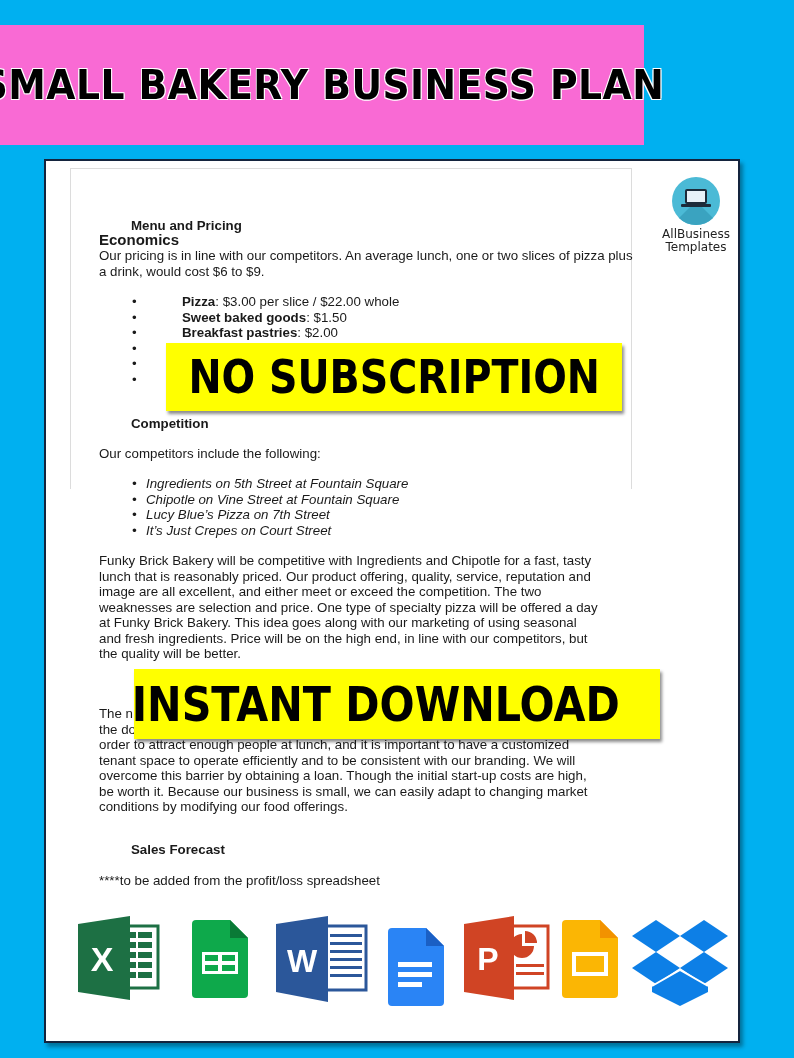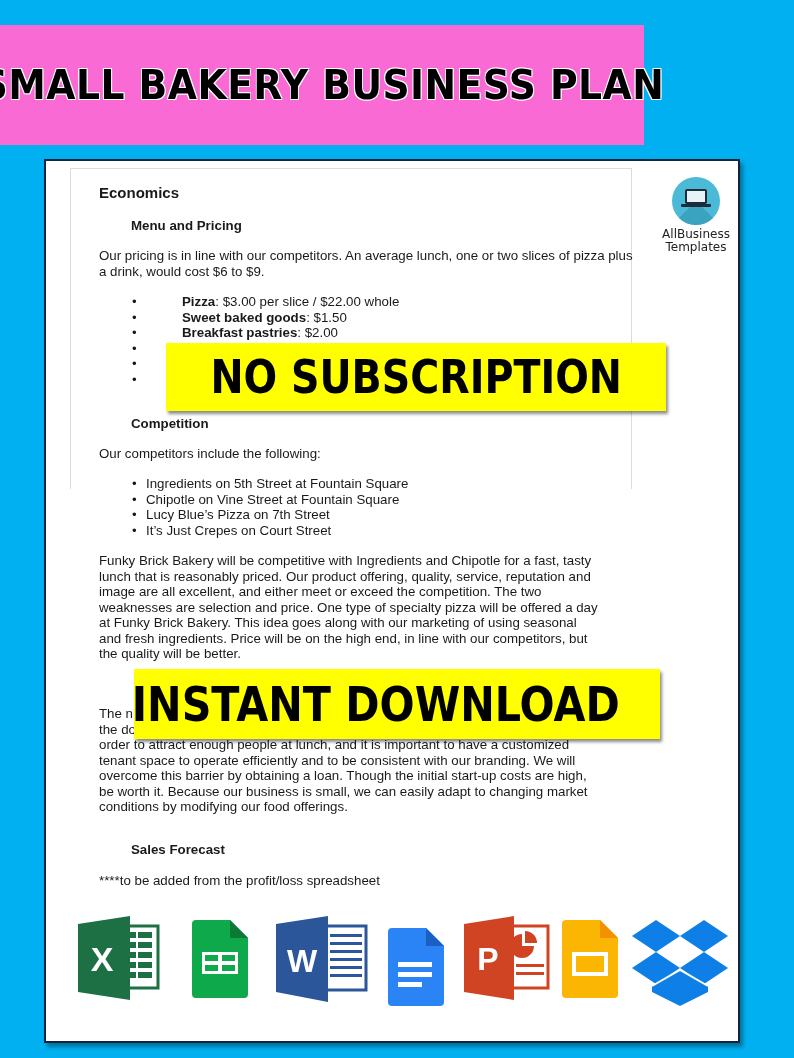--- a/index.html
+++ b/index.html
@@ -36,7 +36,7 @@
       font-family: "Liberation Sans", sans-serif; color: #1a1a1a;
       font-size: 13.3px; line-height: 15.5px;
     }
-    .h1 { position: absolute; font-weight: bold; font-size: 15px; }
+    .h1 { position: absolute; font-weight: bold; font-size: 15px; margin-top: 47px; }
     .h2 { position: absolute; font-weight: bold; font-size: 13.3px; padding-left: 32px; }
     .para { position: absolute; width: 540px; }
     .ul { position: absolute; left: 33px; margin: 0; padding: 0; list-style: none; }

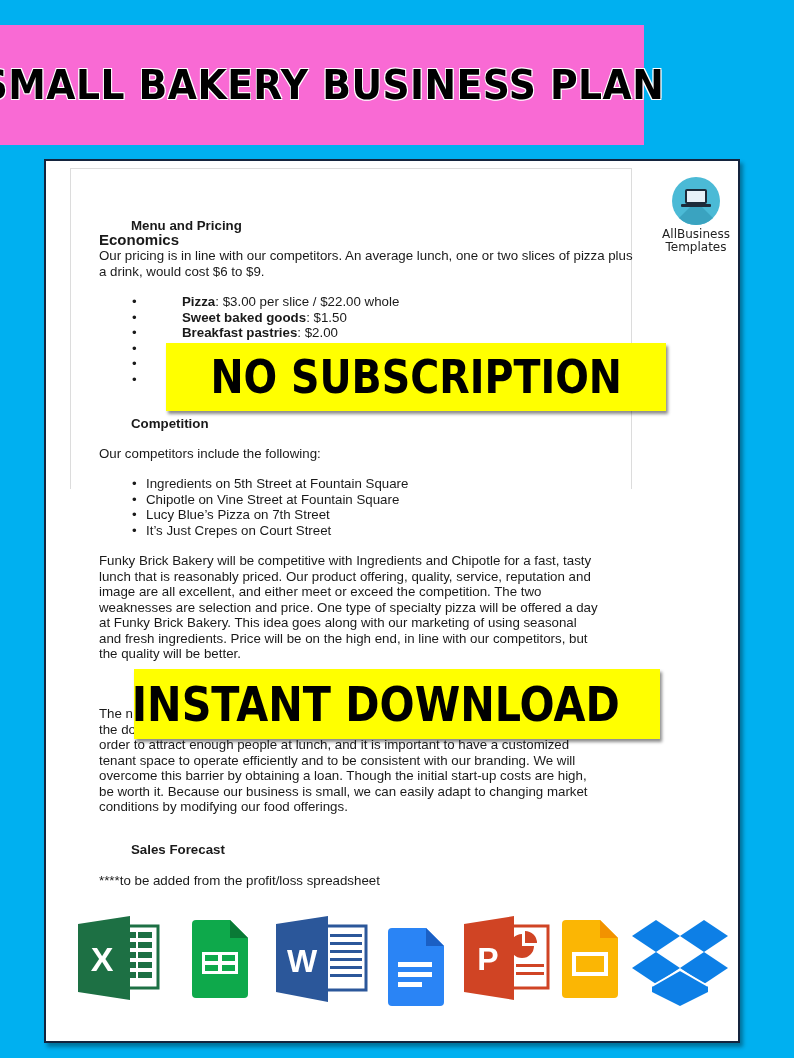--- a/index.html
+++ b/index.html
@@ -136,7 +136,7 @@
     <div class="logo-text">Templates</div>
   </div>
 
-  <div class="stamp" style="left:120px; top:182px; width:500px; height:68px; font-size:46px;">
+  <div class="stamp" style="left:120px; top:182px; width:456px; height:68px; font-size:46px;">
     <span>NO SUBSCRIPTION</span>
   </div>
   <div class="stamp" style="left:88px; top:508px; width:526px; height:70px; font-size:48px;justify-content:flex-end;">

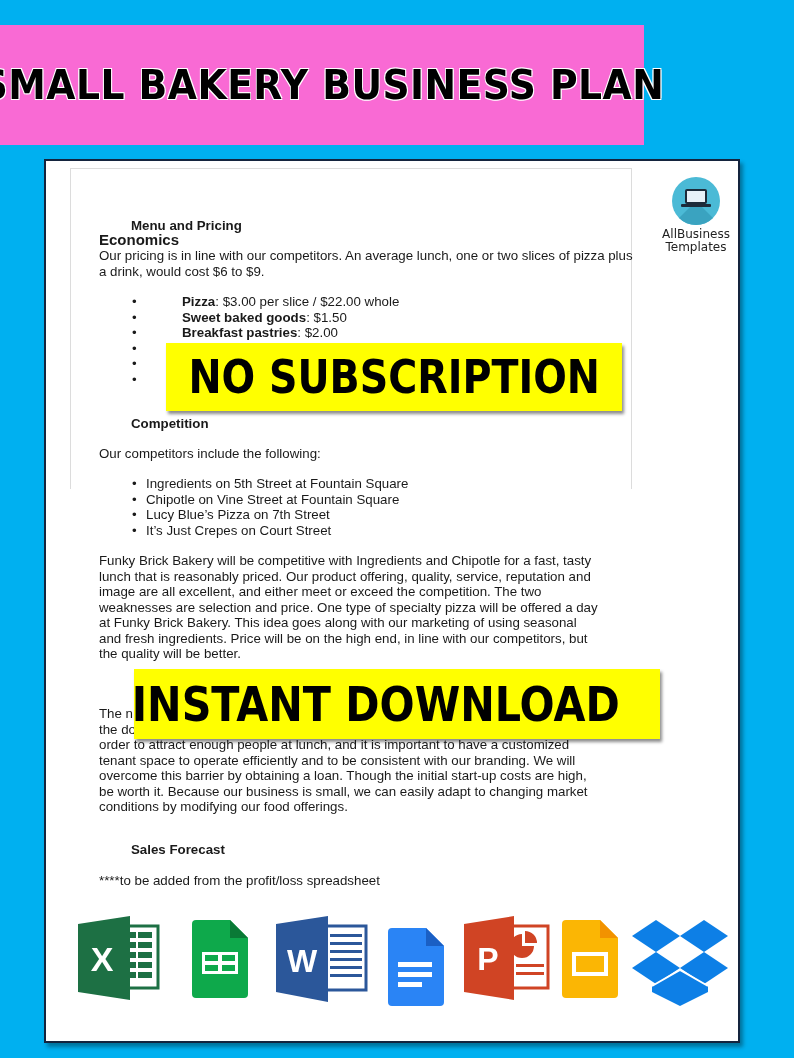--- a/index.html
+++ b/index.html
@@ -94,7 +94,7 @@
     <div class="h2" style="top:255px;">Competition</div>
     <div class="para" style="top:285px;">Our competitors include the following:</div>
 
-    <ul class="ul" style="top:315px;">
+    <ul class="ul" style="top:315px;font-style:italic;">
       <li>Ingredients on 5th Street at Fountain Square</li>
       <li>Chipotle on Vine Street at Fountain Square</li>
       <li>Lucy Blue’s Pizza on 7th Street</li>

